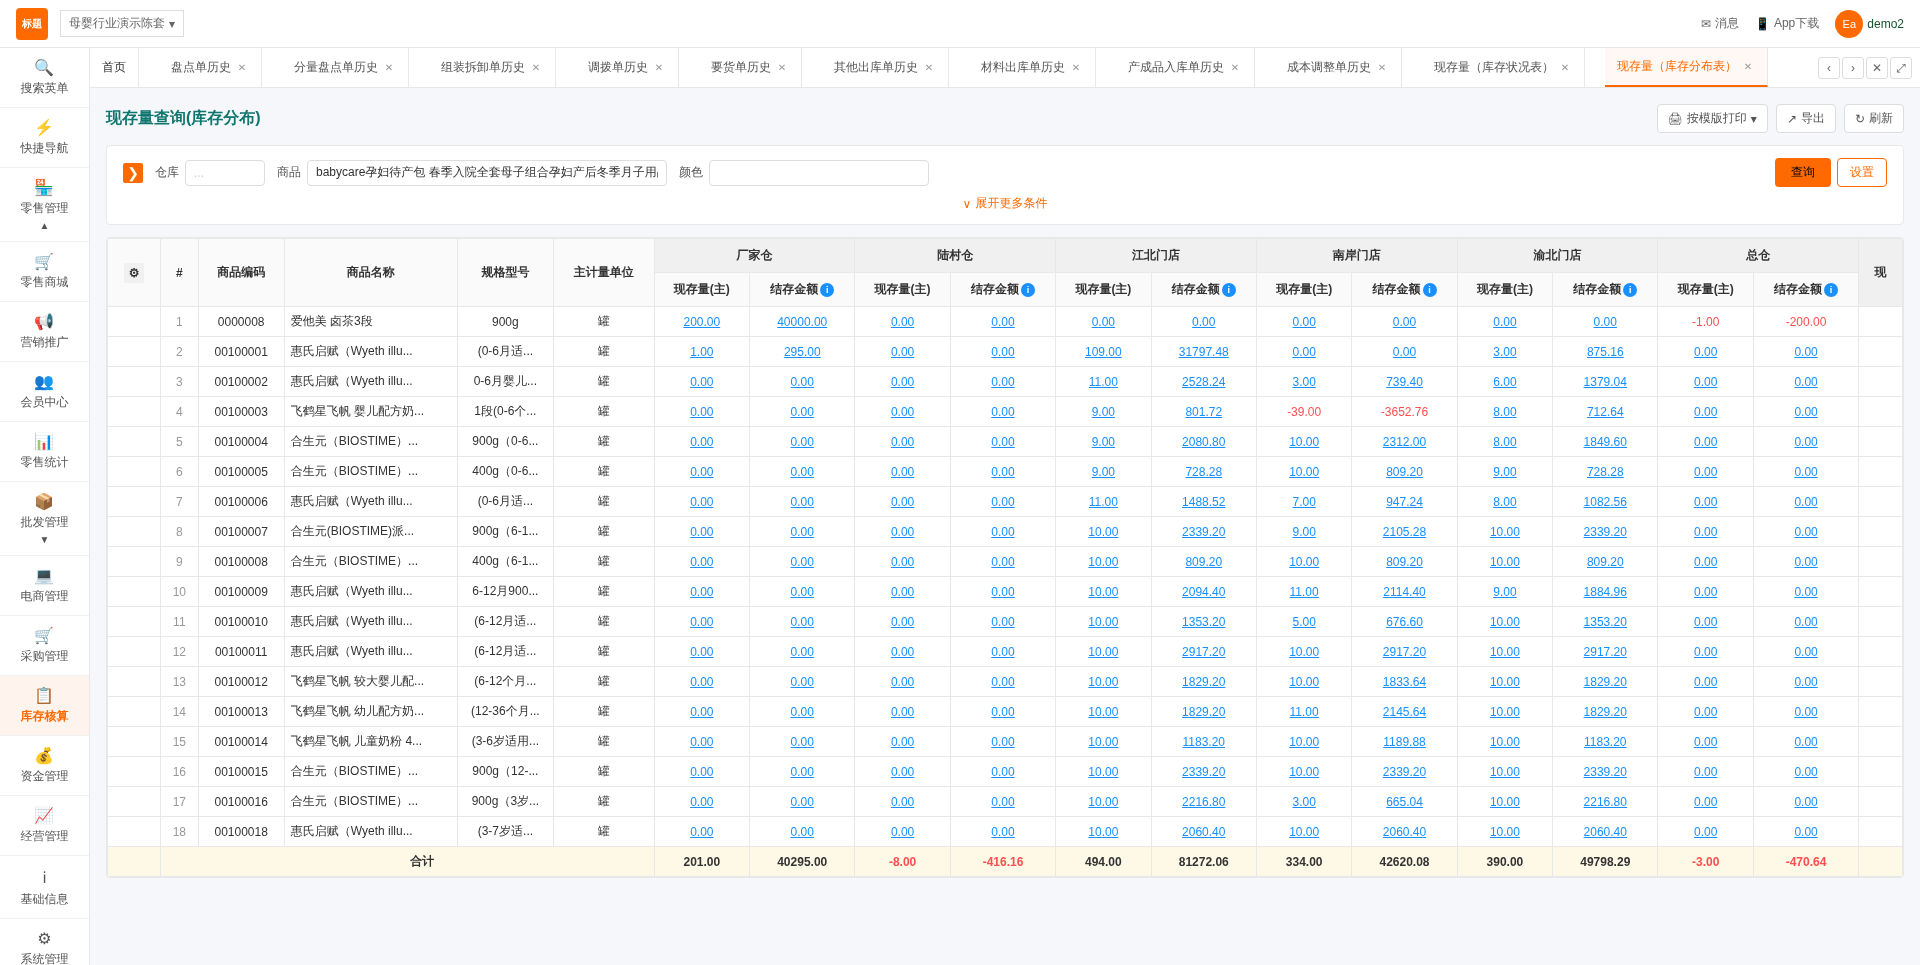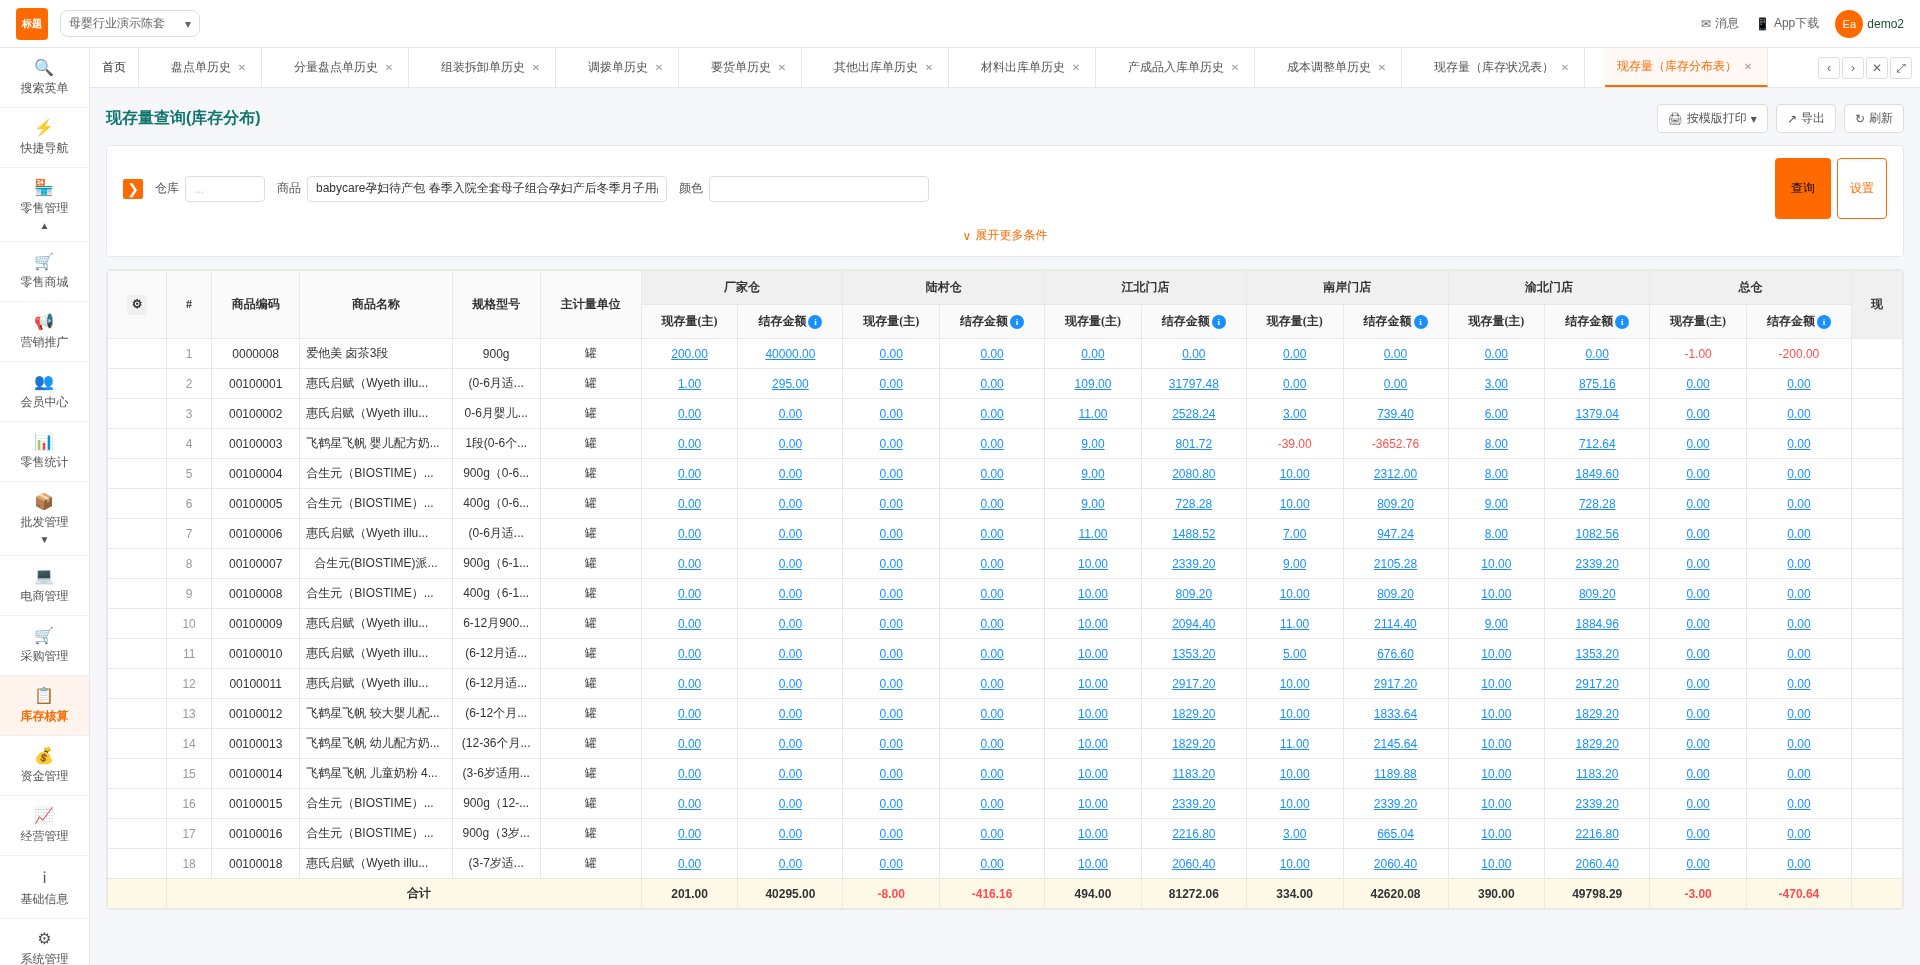--- a/index.html
+++ b/index.html
@@ -11,7 +11,7 @@
     .top-bar-left { display: flex; align-items: center; gap: 12px; }
     .logo-area { display: flex; align-items: center; gap: 6px; }
     .logo-icon { width: 32px; height: 32px; background: #ff6a00; border-radius: 4px; display: flex; align-items: center; justify-content: center; color: #fff; font-size: 10px; font-weight: bold; }
-    .industry-selector { display: flex; align-items: center; gap: 20px; padding: 4px 8px; border: 1px solid #ddd; border-radius: 8px; cursor: pointer; color: #666; min-width: 120px; justify-content: space-between; }
+    .industry-selector { display: flex; align-items: center; gap: 4px; padding: 4px 8px; border: 1px solid #ddd; border-radius: 0; cursor: pointer; color: #666; min-width: 120px; justify-content: space-between; }
     .top-bar-right { display: flex; align-items: center; gap: 16px; }
     .top-bar-action { display: flex; align-items: center; gap: 4px; color: #666; cursor: pointer; font-size: 12px; }
     .avatar { width: 28px; height: 28px; border-radius: 50%; background: #ff6a00; display: flex; align-items: center; justify-content: center; color: #fff; font-size: 11px; }

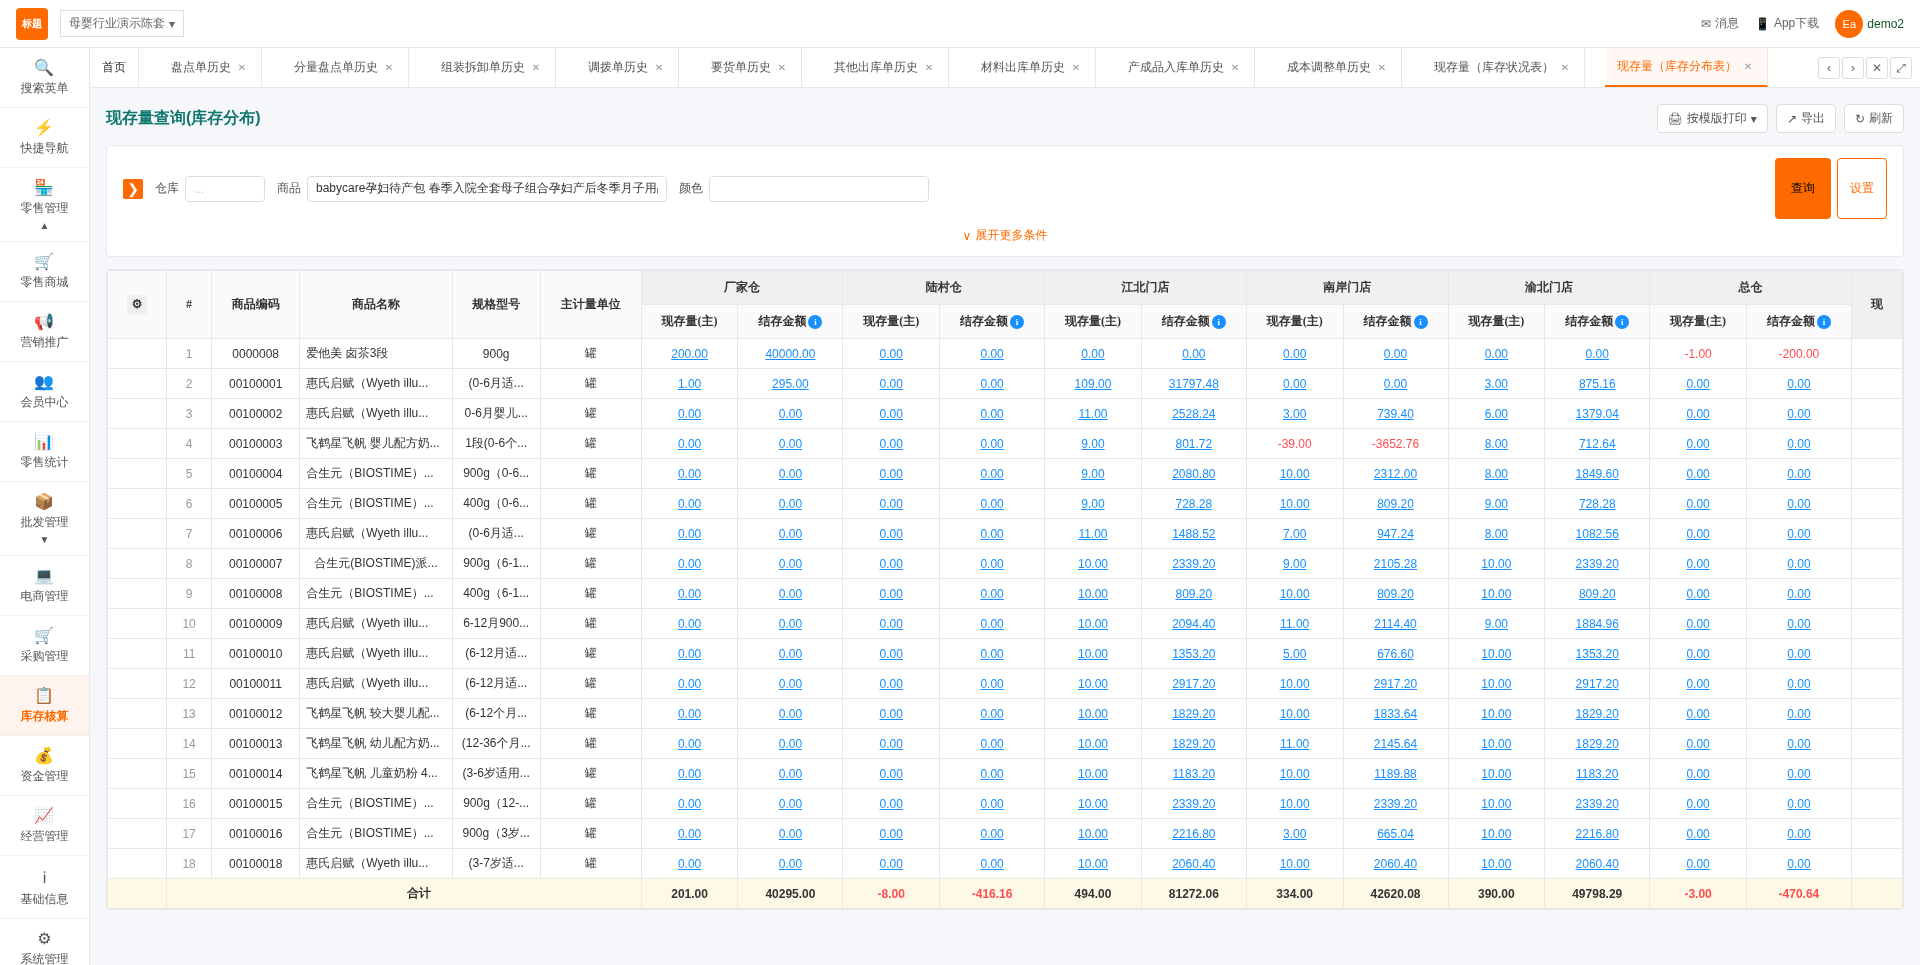--- a/index.html
+++ b/index.html
@@ -60,7 +60,7 @@
     .filter-input-wide { min-width: 360px; }
     .filter-input-color { min-width: 220px; }
     .btn-orange { background: #ff6a00; color: #000000; border: none; border-radius: 4px; padding: 6px 16px; cursor: pointer; font-size: 12px; }
-    .btn-settings { background: #fff; color: #ff6a00; border: 1px solid #ff6a00; border-radius: 4px; padding: 21px 12px; cursor: pointer; font-size: 12px; }
+    .btn-settings { background: #fff; color: #ff6a00; border: 1px solid #ff6a00; border-radius: 4px; padding: 5px 12px; cursor: pointer; font-size: 12px; }
     .btn-expand { display: flex; align-items: center; gap: 4px; color: #ff6a00; cursor: pointer; font-size: 12px; }
     .expand-row { display: flex; justify-content: center; margin-top: 8px; }
     .filter-input-ellipsis { color: #999; }

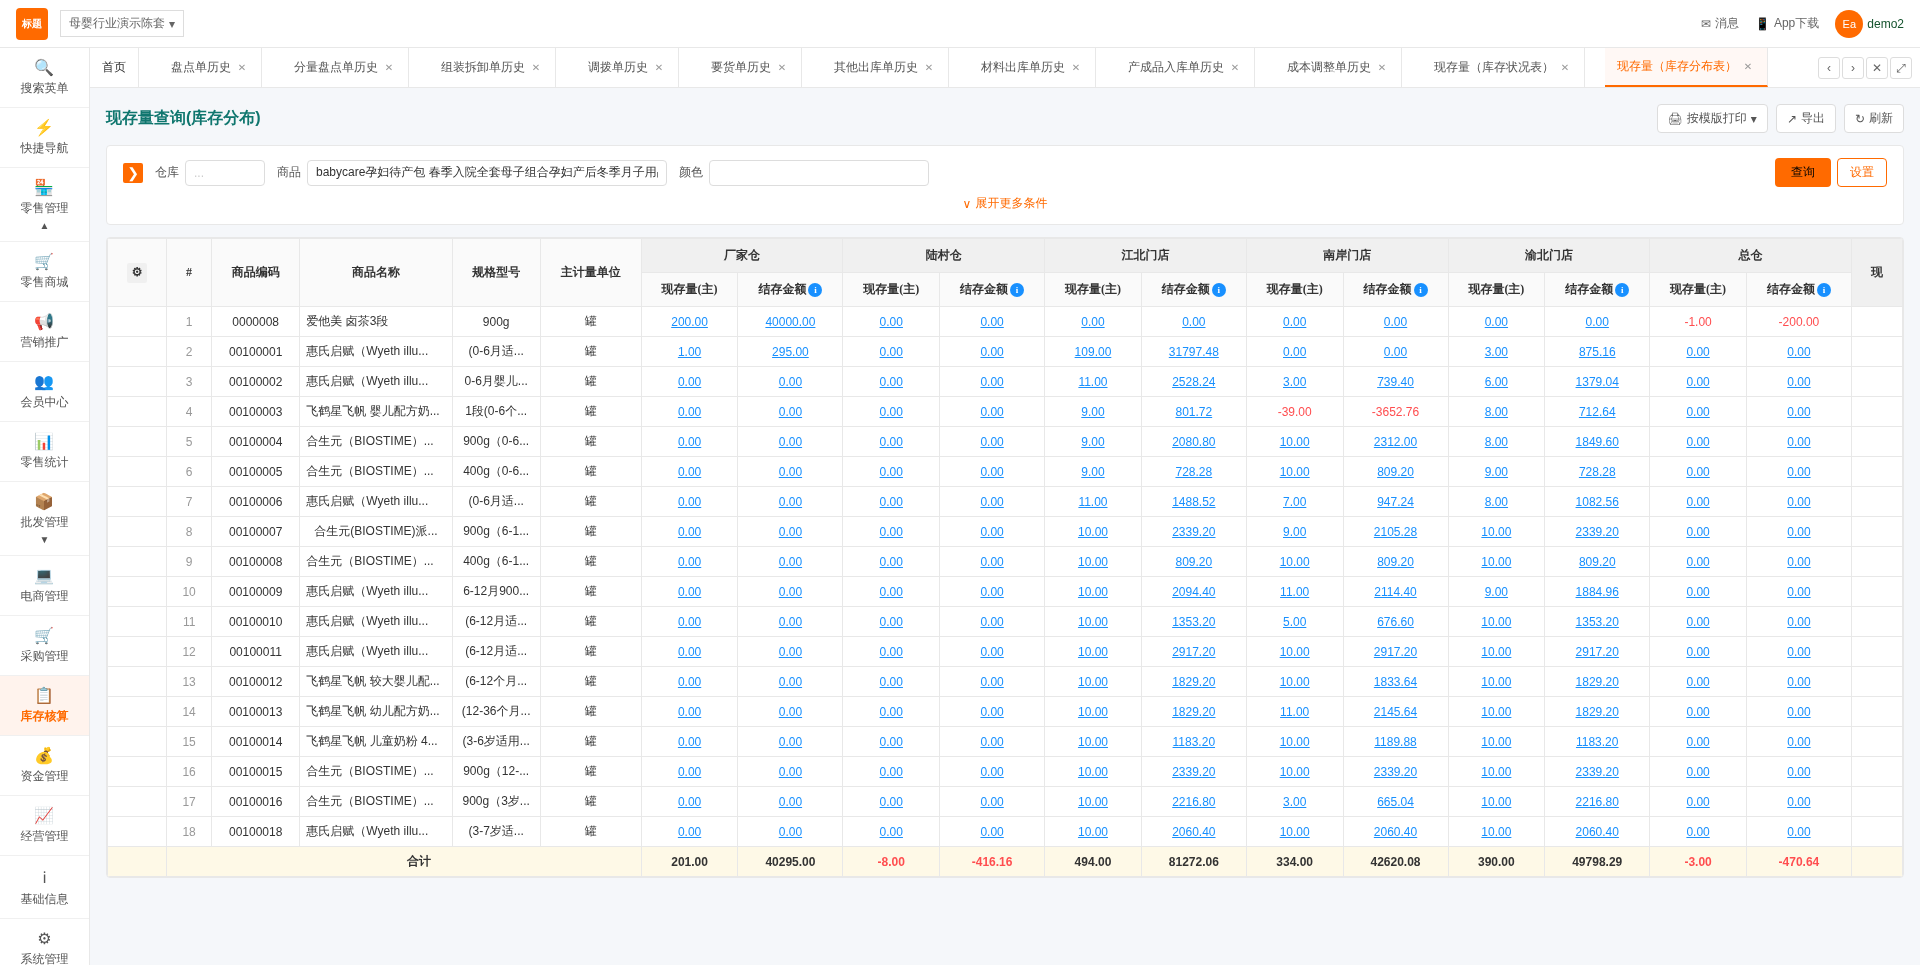--- a/index.html
+++ b/index.html
@@ -68,7 +68,7 @@
     
     .table-wrapper { background: #fff; border: 1px solid #e8e8e8; border-radius: 4px; overflow: auto; }
     table { width: 100%; border-collapse: collapse; font-size: 12px; }
-    thead th { background: #fafafa; border: 1px solid #e8e8e8; padding: 8px 18px; text-align: center; font-weight: bold; color: #333; white-space: nowrap; position: sticky; top: 0; z-index: 2; font-family: Liberation Serif, serif; }
+    thead th { background: #fafafa; border: 1px solid #e8e8e8; padding: 8px 12px; text-align: center; font-weight: bold; color: #333; white-space: nowrap; position: sticky; top: 0; z-index: 2; }
     thead th.group-header { background: #f0f0f0; font-weight: bold; }
     tbody td { border: 1px solid #e8e8e8; padding: 6px 6px; text-align: center; color: #333; white-space: nowrap; }
     tbody tr.summary-row td { background: #fef9e7; font-weight: bold; }

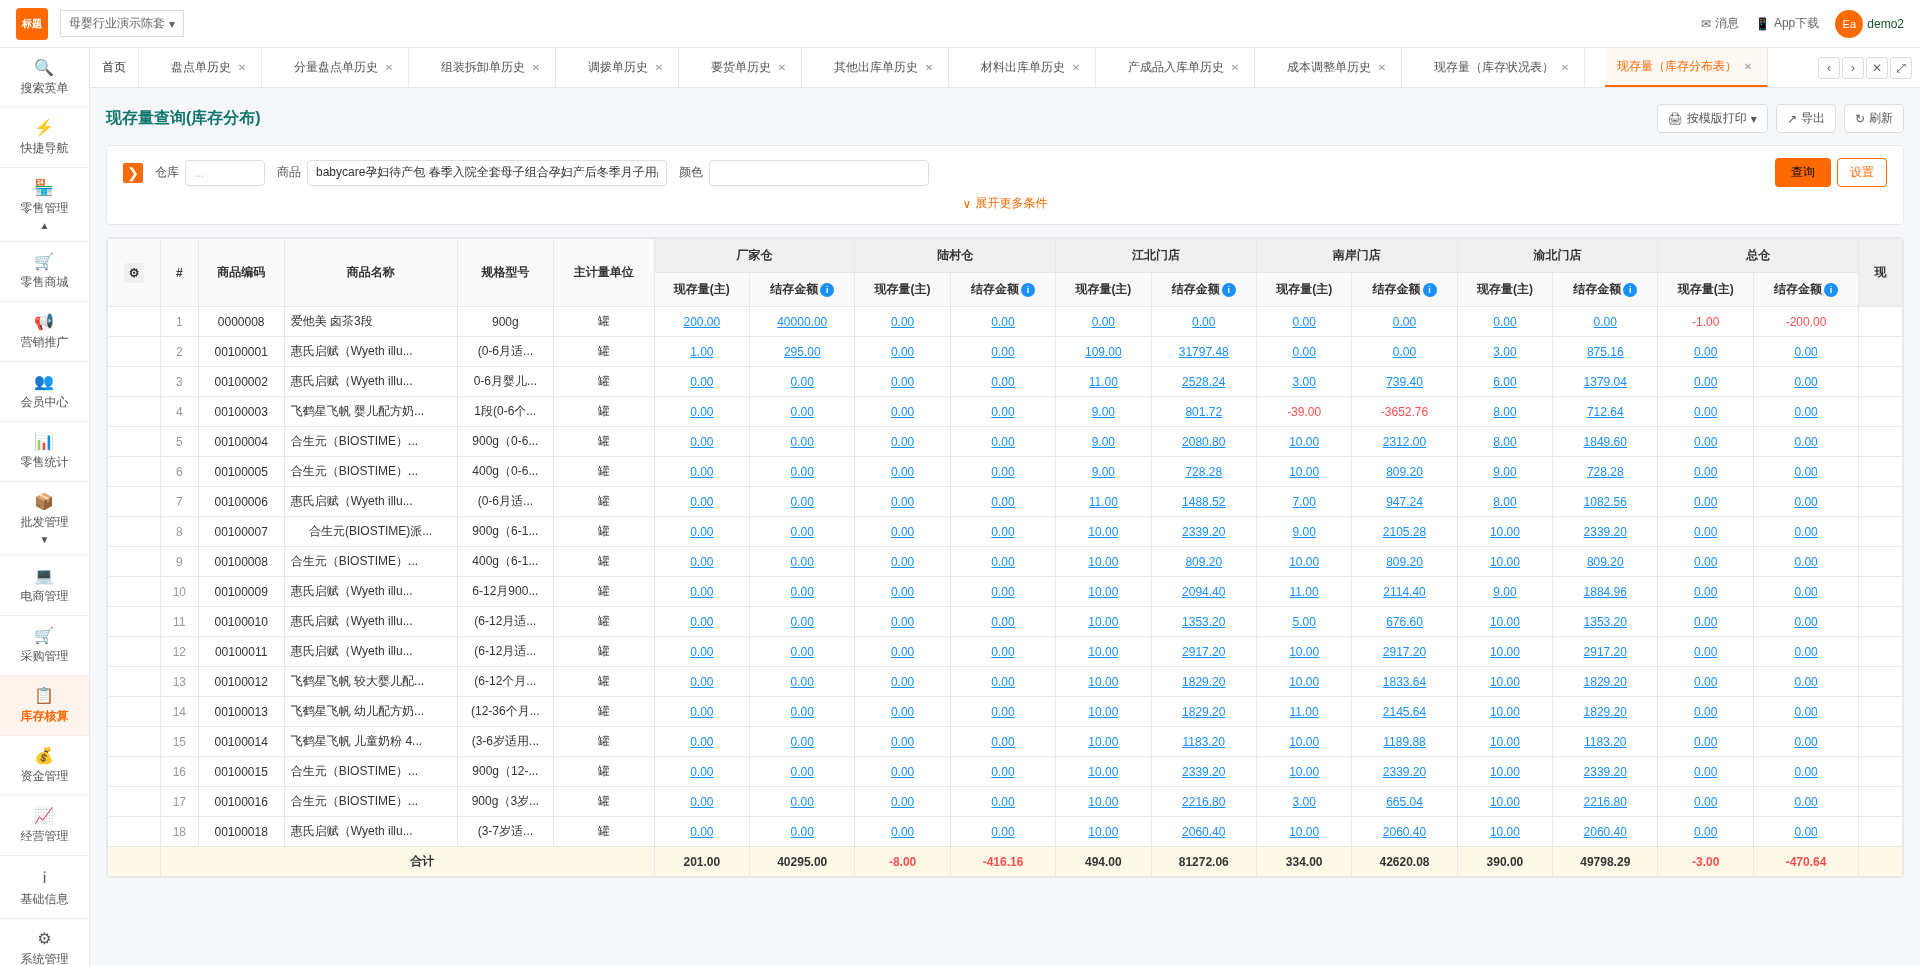--- a/index.html
+++ b/index.html
@@ -479,7 +479,7 @@
     <td></td>
     <td class="row-index">8</td>
     <td>00100007</td>
-    <td style="text-align:center; max-width:160px; overflow:hidden; text-overflow:ellipsis;">合生元(BIOSTIME)派...</td>
+    <td style="text-align:left; max-width:160px; overflow:hidden; text-overflow:ellipsis;">合生元(BIOSTIME)派...</td>
     <td>900g（6-1...</td>
     <td>罐</td>
     <td><span class="num-link">0.00</span></td>

